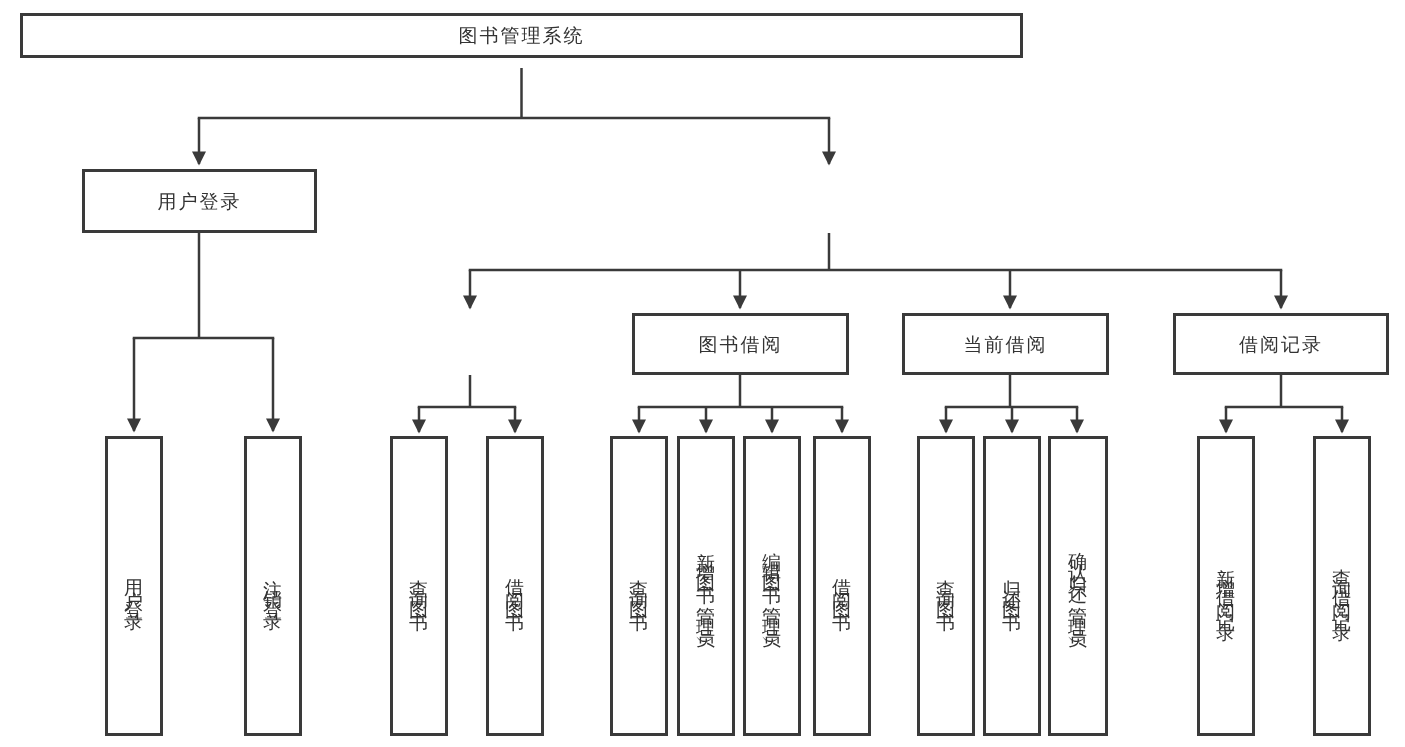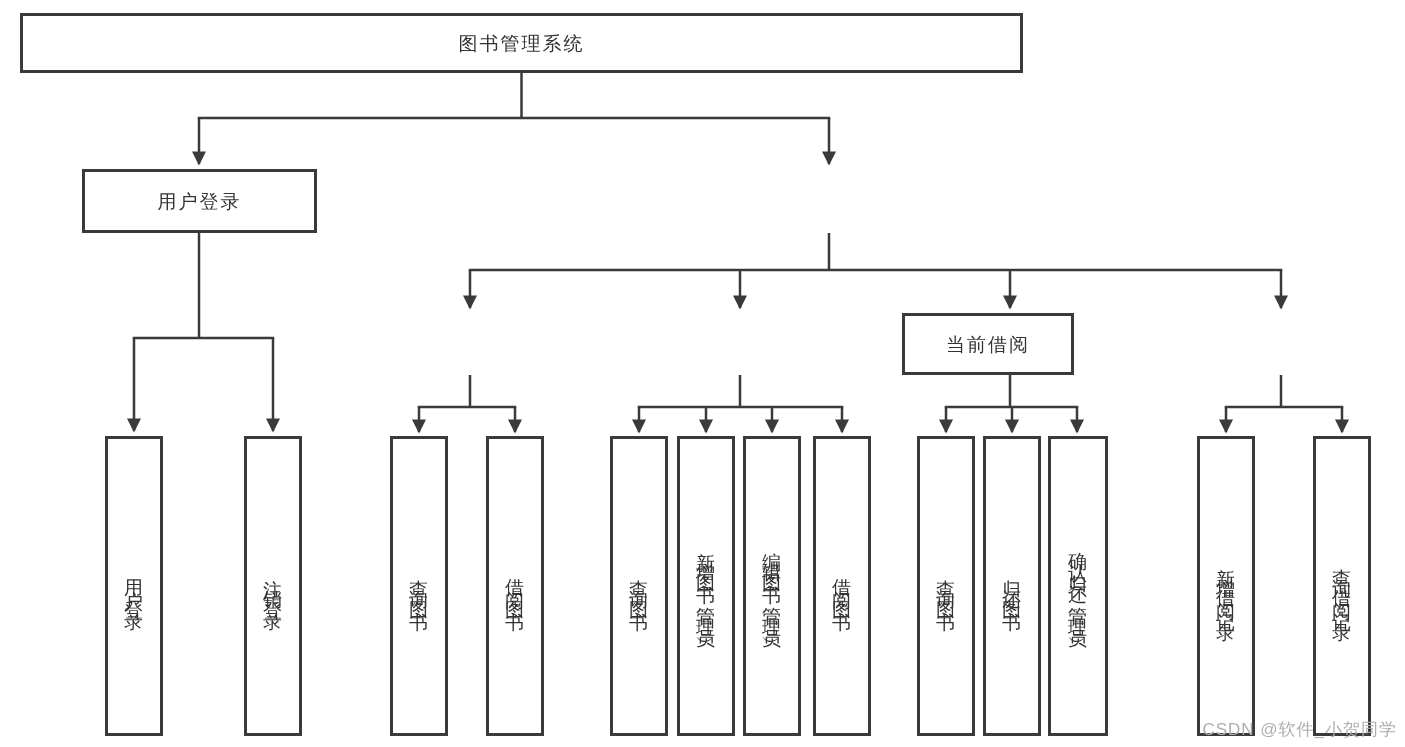--- a/index.html
+++ b/index.html
@@ -121,7 +121,7 @@
     </g>
   </svg>
 
-  <div class="node" style="left:20px; top:13px; width:1003px; height:60px;">
+  <div class="node" style="left:20px; top:13px; width:1003px; height:45px;">
     <span>图书管理系统</span>
   </div>
 

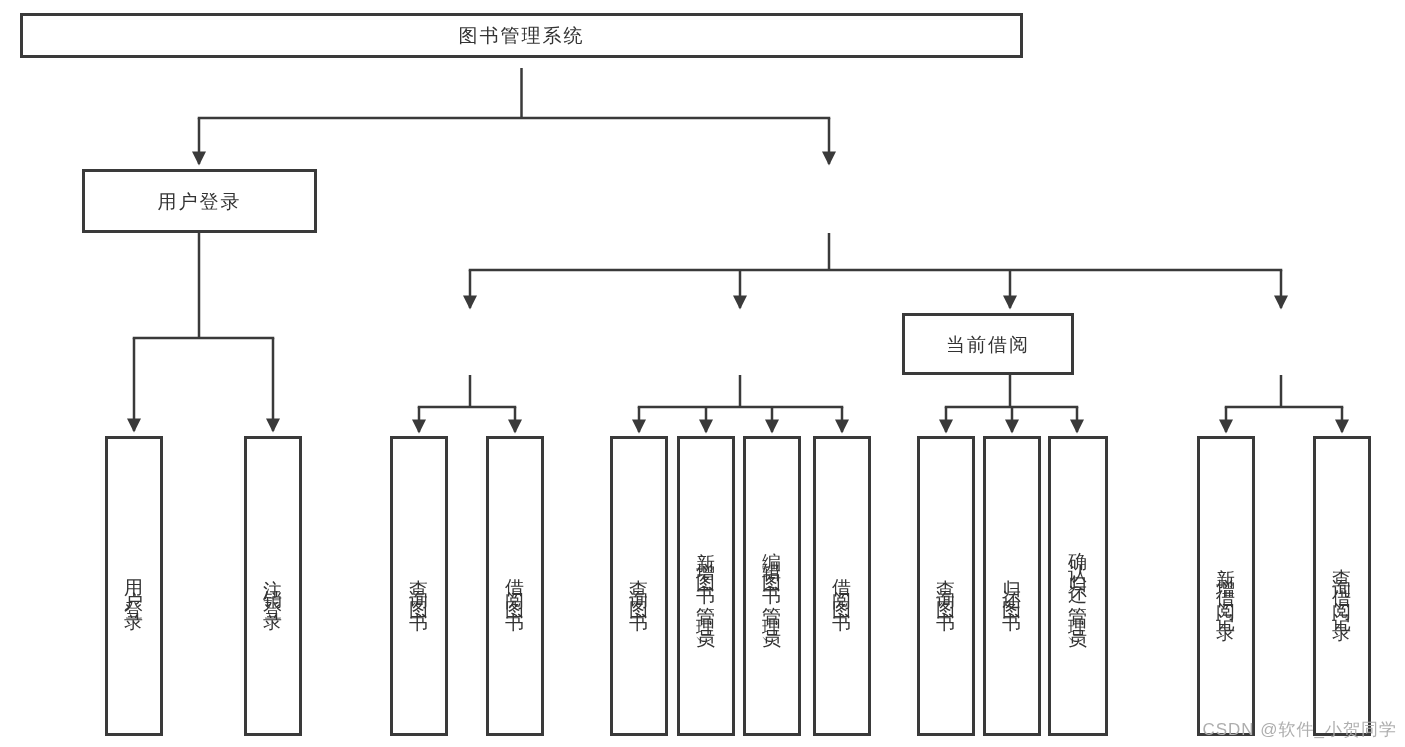--- a/index.html
+++ b/index.html
@@ -129,6 +129,9 @@
     <span>用户登录</span>
   </div>
 
+  <div class="node" style="left:632px; top:313px; width:217px; height:62px;">
+    <span>图书借阅</span>
+  </div>
   <div class="node" style="left:902px; top:313px; width:172px; height:62px;">
     <span>当前借阅</span>
   </div>

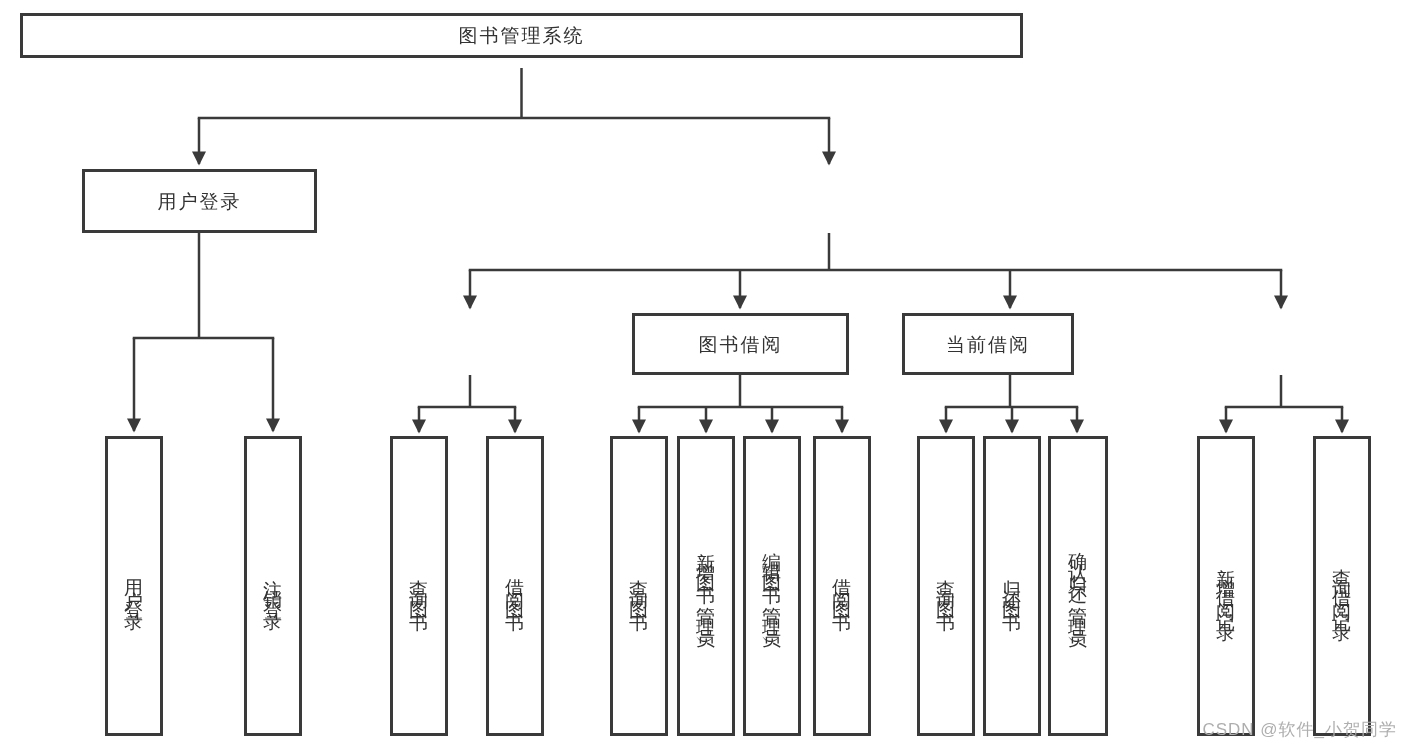--- a/index.html
+++ b/index.html
@@ -132,7 +132,7 @@
   <div class="node" style="left:632px; top:313px; width:217px; height:62px;">
     <span>图书借阅</span>
   </div>
-  <div class="node" style="left:902px; top:313px; width:172px; height:62px;">
+  <div class="node" style="left:902px; top:313px; width:207px; height:62px;">
     <span>当前借阅</span>
   </div>
 

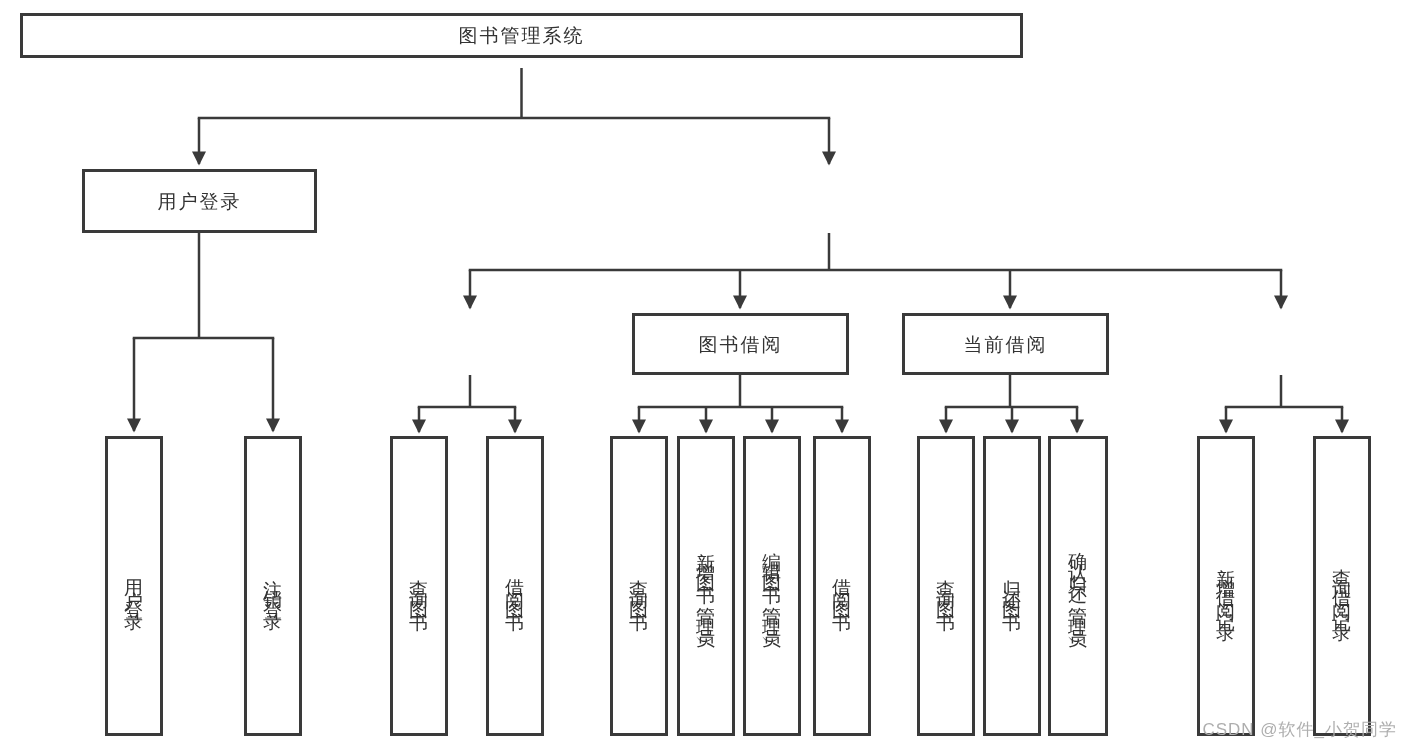--- a/index.html
+++ b/index.html
@@ -135,6 +135,9 @@
   <div class="node" style="left:902px; top:313px; width:207px; height:62px;">
     <span>当前借阅</span>
   </div>
+  <div class="node" style="left:1173px; top:313px; width:216px; height:62px;">
+    <span>借阅记录</span>
+  </div>
 
   <div class="leaf" style="left:105px;">
     <span>用户登录</span>

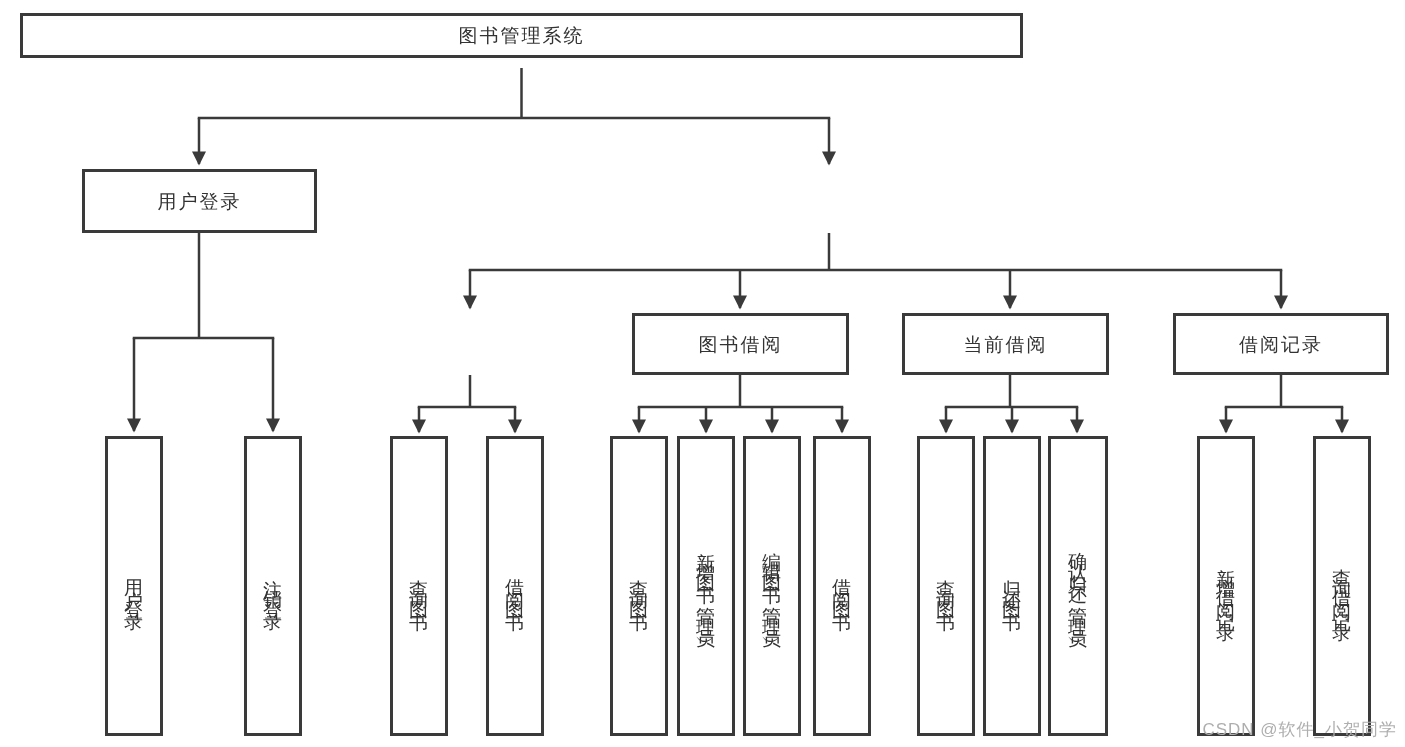--- a/index.html
+++ b/index.html
@@ -183,7 +183,6 @@
     <span>查询借阅记录</span>
   </div>
 
-  <div class="watermark">CSDN @软件_小贺同学</div>
 
 </div>
 

